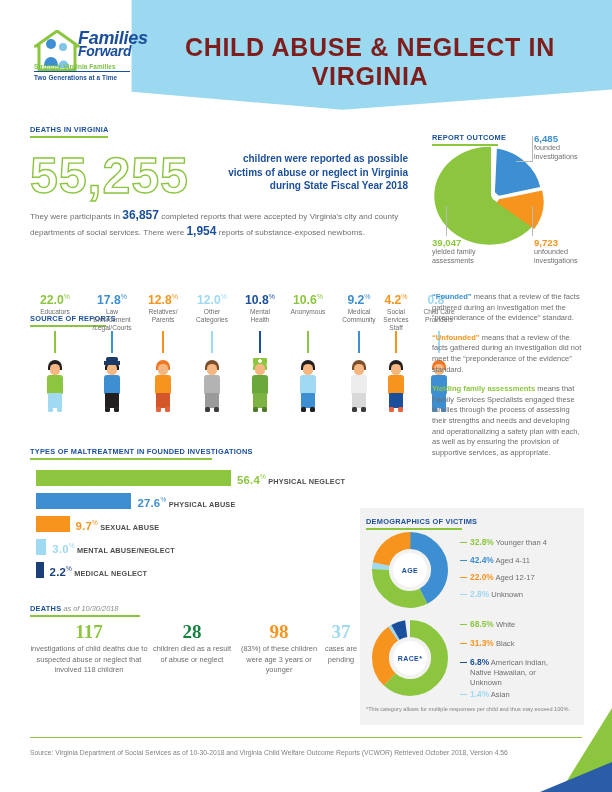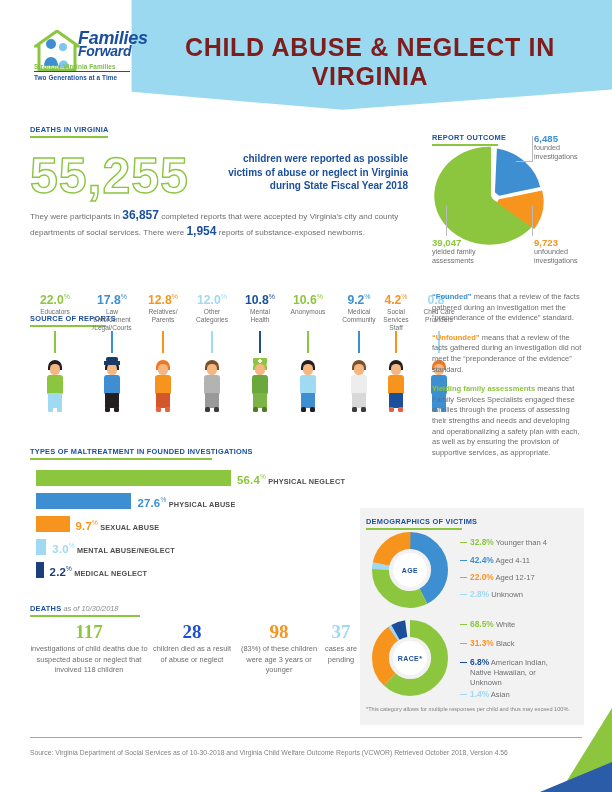--- a/index.html
+++ b/index.html
@@ -324,7 +324,7 @@
       <div class="death-l">investigations of child deaths due to suspected abuse or neglect that involved 118 children</div>
     </div>
     <div class="death-col" style="left: 152px; width: 80px;">
-      <div class="death-v" style="color:#1d4ed8;">28</div>
+      <div class="death-v" style="color:#15803d;">28</div>
       <div class="death-l">children died as a result of abuse or neglect</div>
     </div>
     <div class="death-col" style="left: 237px; width: 84px;">

